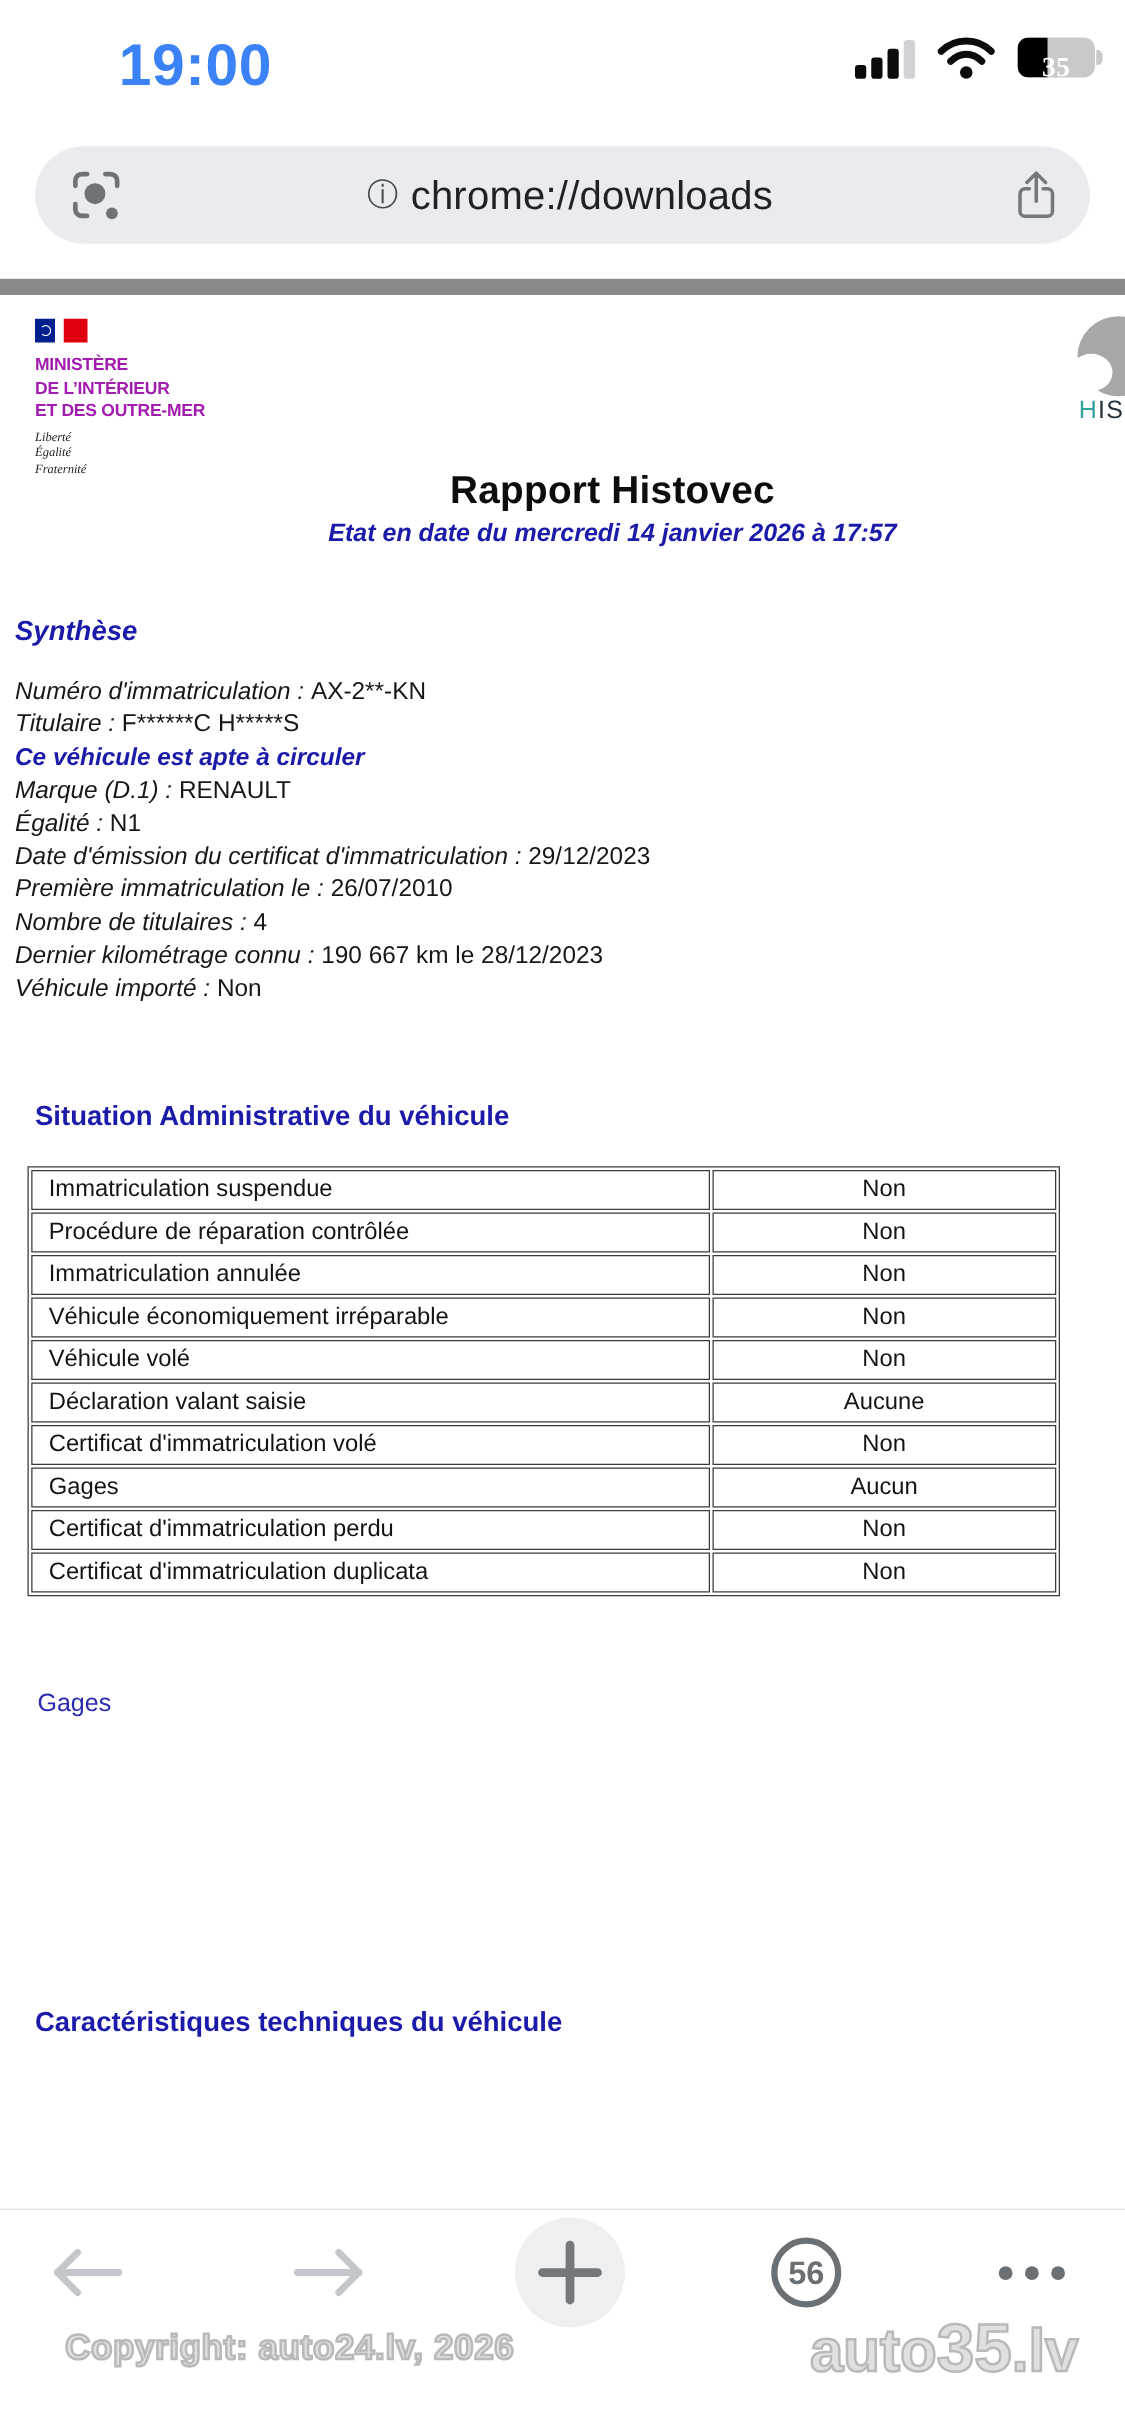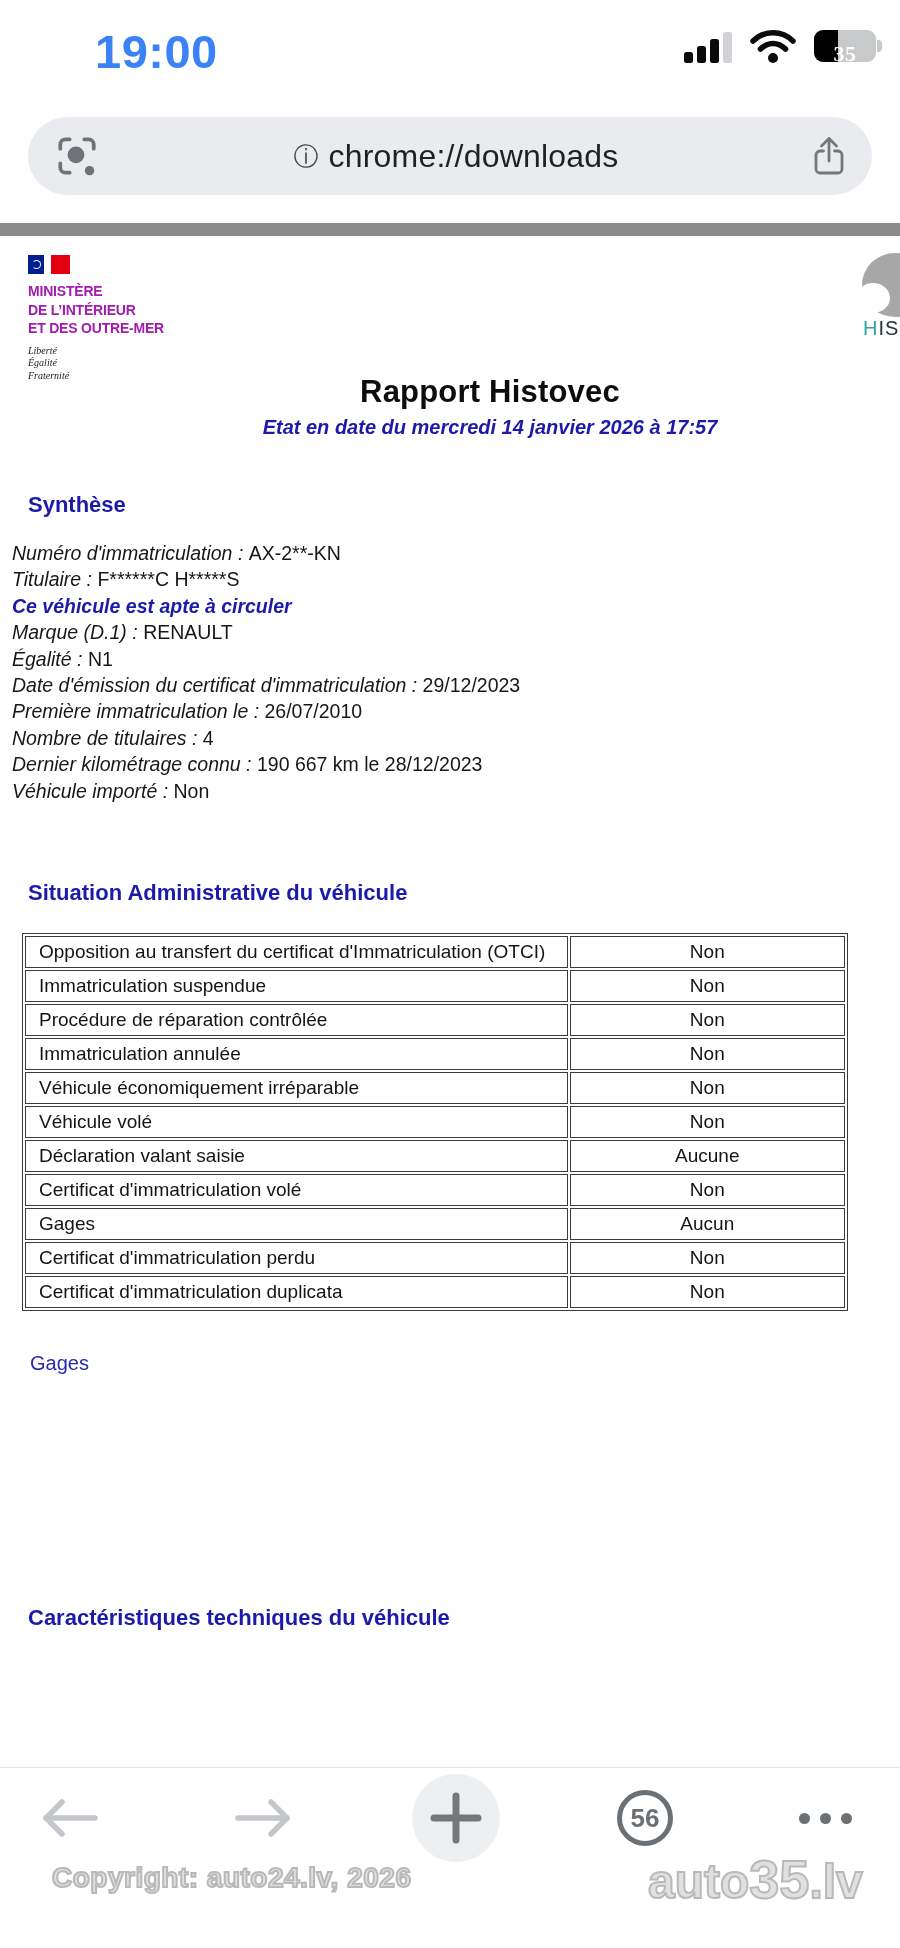--- a/index.html
+++ b/index.html
@@ -56,7 +56,7 @@
   .doc-title{left:0;top:374px;width:980px;text-align:center;font-size:31px;font-weight:700;color:#0d0d0d;letter-spacing:.2px;}
   .doc-subtitle{left:0;top:416px;width:980px;text-align:center;font-size:20px;font-weight:700;font-style:italic;color:#1b1aa9;}
   .sec-heading{font-size:22px;font-weight:700;color:#1b1aa9;}
-  .h-synthese{left:28px;top:492px;}
+  .h-synthese{left:12px;top:492px;font-style:italic;}
   .h-admin{left:28px;top:880px;}
   .h-tech{left:28px;top:1605px;}
 

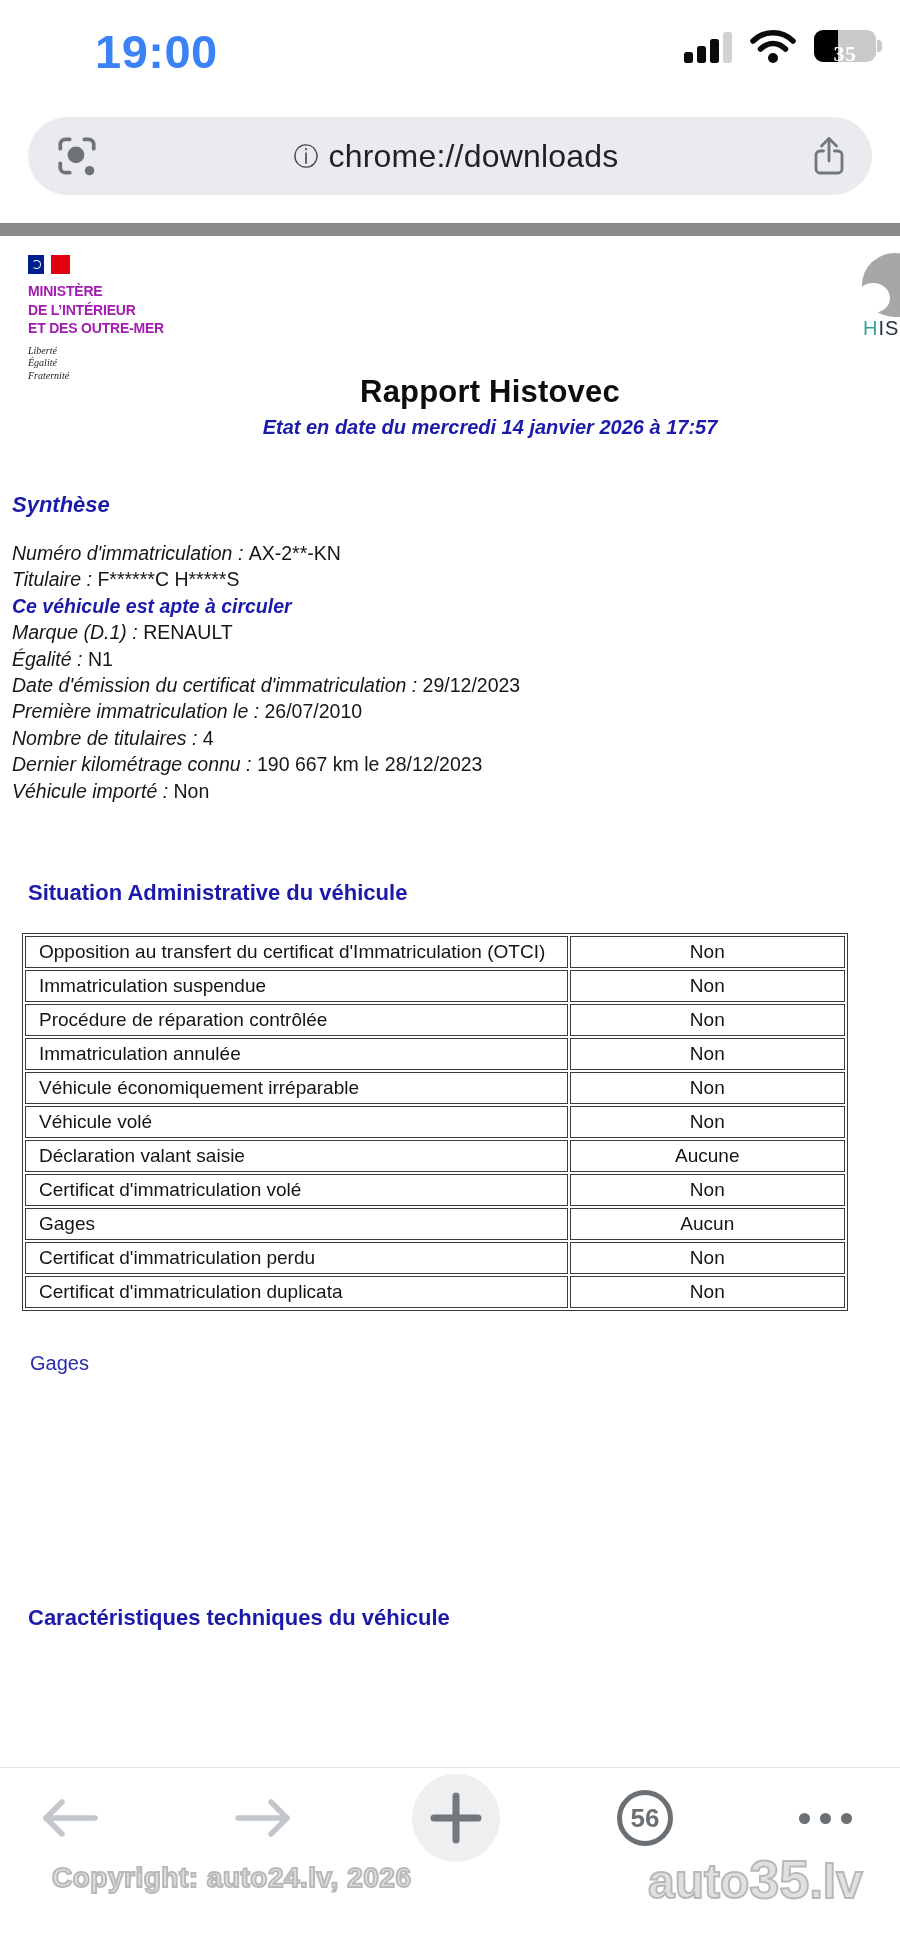--- a/index.html
+++ b/index.html
@@ -221,10 +221,6 @@
 <table class="abs admin-table">
   <tbody>
 
-      <tr>
-        <td class="lbl">Opposition au transfert du certificat d'Immatriculation (OTCI)</td>
-        <td class="val">Non</td>
-      </tr>
 
       <tr>
         <td class="lbl">Immatriculation suspendue</td>

